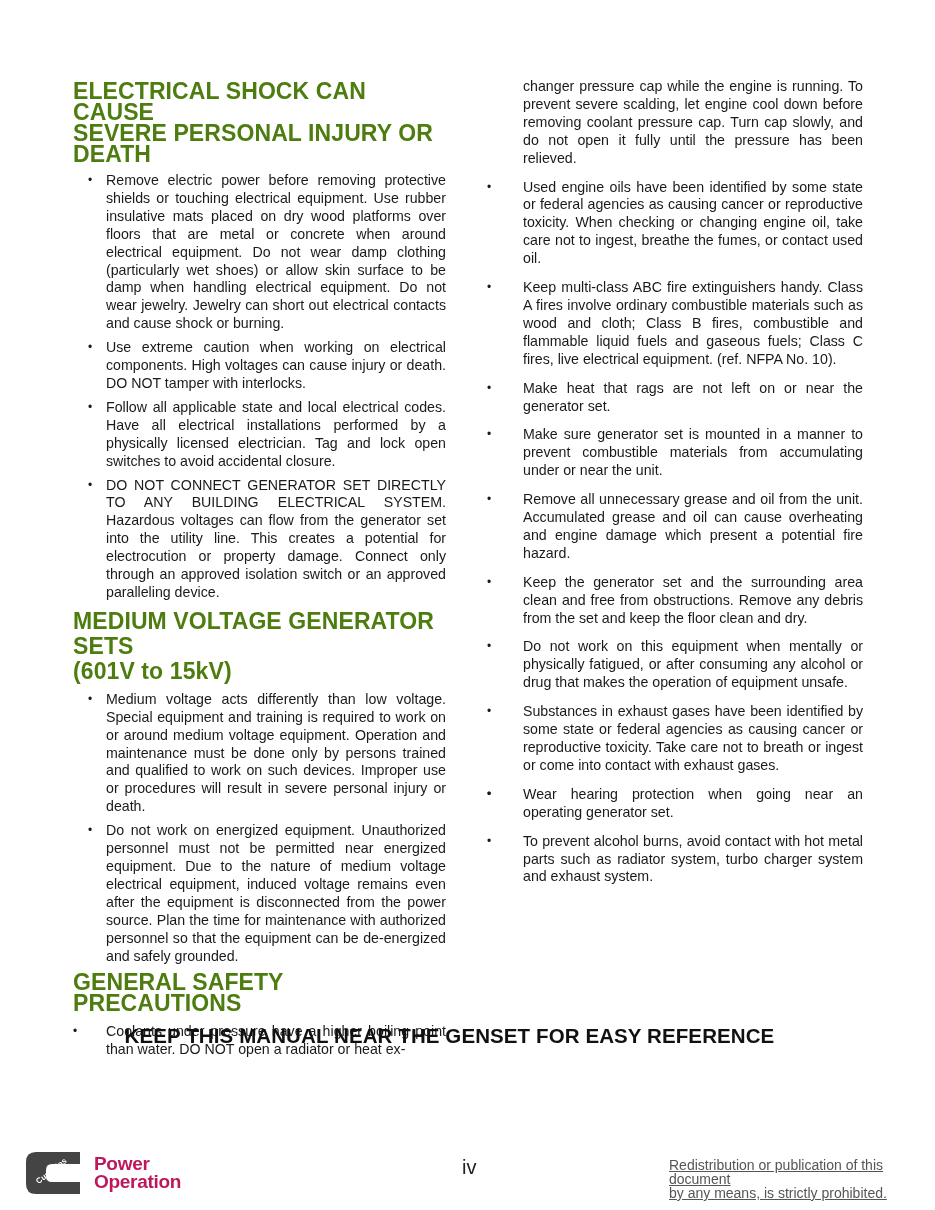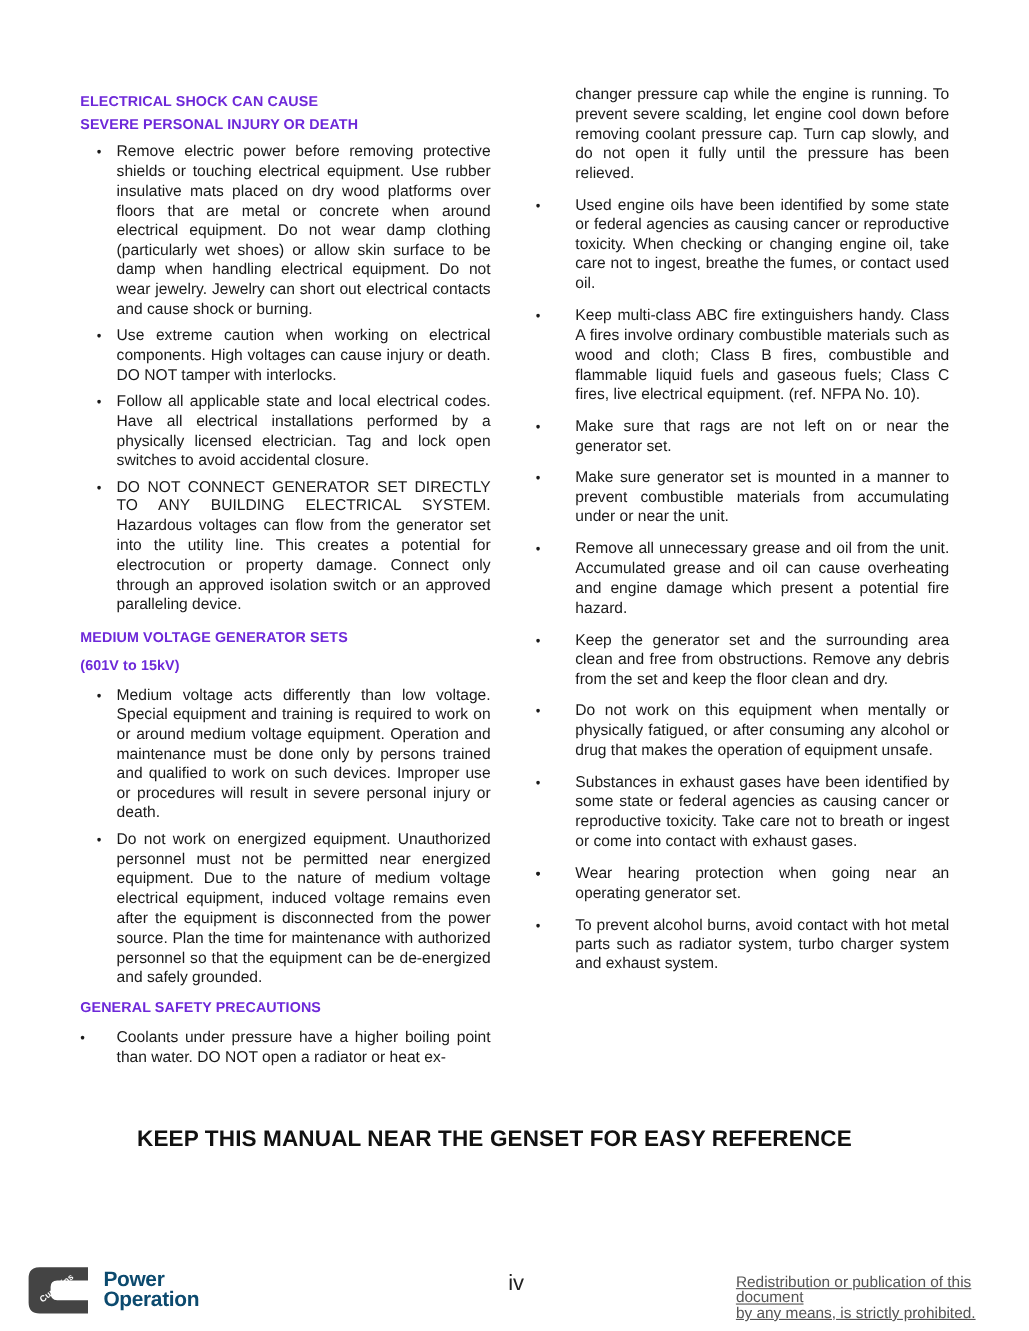--- a/index.html
+++ b/index.html
@@ -7,7 +7,7 @@
   .col { position: absolute; top: 78px; }
   .col-left { left: 73px; width: 373px; }
   .col-right { left: 487px; width: 376px; }
-  h2 { font-family: "Liberation Sans", sans-serif; font-weight: bold; font-size: 13px; line-height: 21px; margin: 0; color: #6d28d9; letter-spacing: 0.1px; }
+  h2 { font-family: "Liberation Sans", sans-serif; font-weight: bold; font-size: 23px; line-height: 21px; margin: 0; color: #4d7c0f; letter-spacing: 0.1px; }
   .h-elec { margin-top: 3px; }
   .h-med { margin-top: 7px; line-height: 25px; }
   .h-gen { margin-top: 7px; }

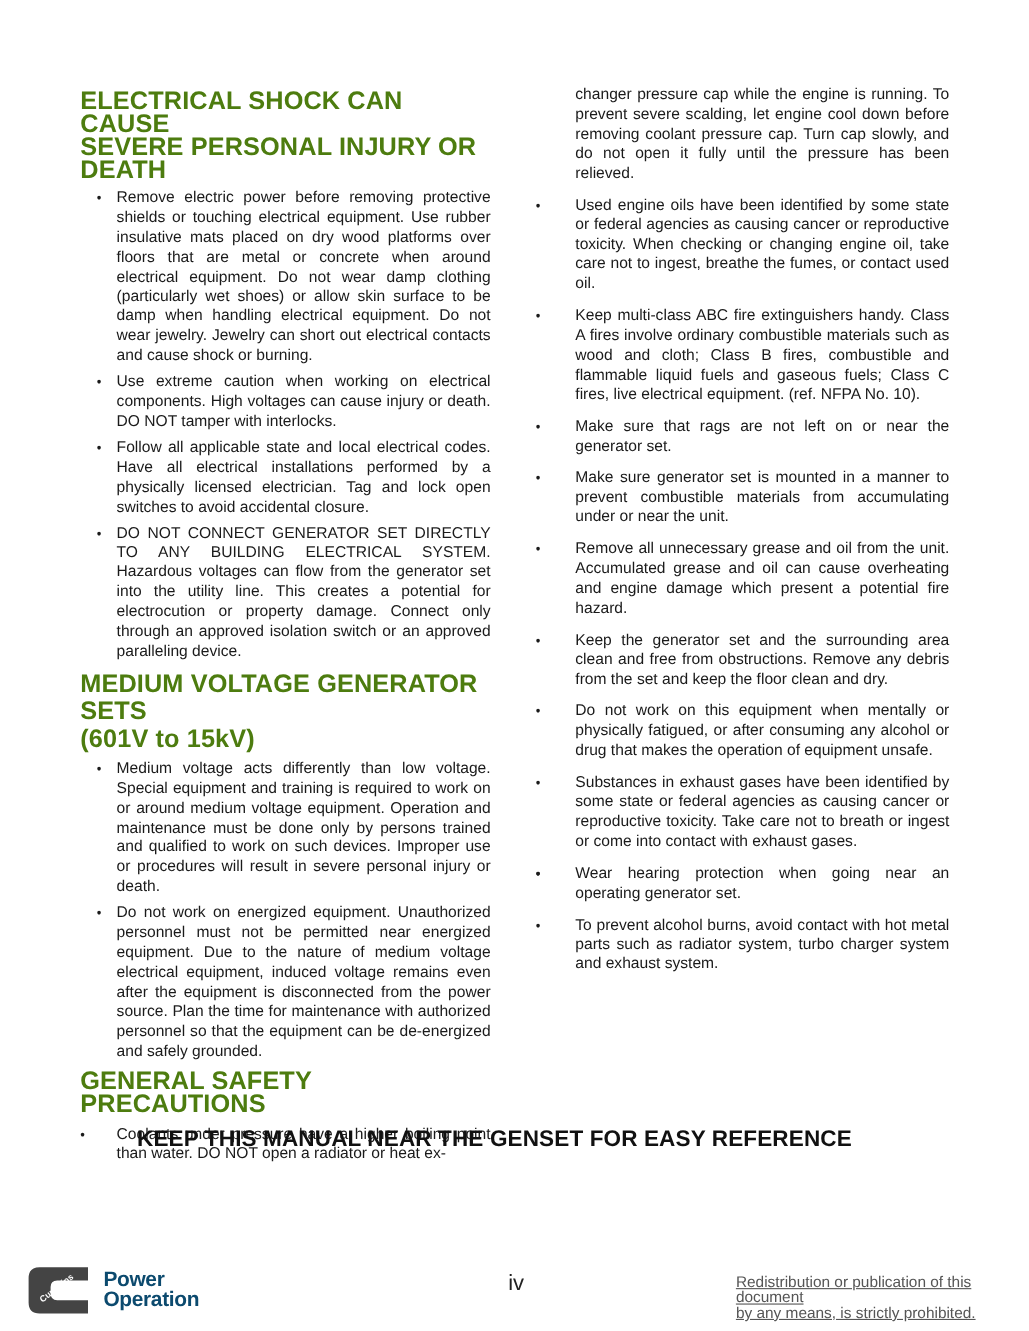--- a/index.html
+++ b/index.html
@@ -64,7 +64,7 @@
     <li class="cont"><span>changer pressure cap while the engine is running. To prevent severe scalding, let engine cool down before removing coolant pressure cap. Turn cap slowly, and do not open it fully until the pressure has been relieved.</span></li>
     <li><span class="bullet">•</span><span>Used engine oils have been identified by some state or federal agencies as causing cancer or reproductive toxicity.  When checking or changing engine oil, take care not to ingest, breathe the fumes, or contact used oil.</span></li>
     <li><span class="bullet">•</span><span>Keep multi-class ABC fire extinguishers handy. Class A fires involve ordinary combustible materials such as wood and cloth; Class B fires, combustible and flammable liquid fuels and gaseous fuels; Class C fires, live electrical equipment. (ref. NFPA No. 10).</span></li>
-    <li><span class="bullet">•</span><span>Make sure that rags are not left on or near the generator set.</span></li>
+    <li><span class="bullet">•</span><span>Make heat that rags are not left on or near the generator set.</span></li>
     <li><span class="bullet">•</span><span>Make sure generator set is mounted in a manner to prevent combustible materials from accumulating under or near the unit.</span></li>
     <li><span class="bullet">•</span><span>Remove all unnecessary grease and oil from the unit.  Accumulated grease and oil can cause overheating and engine damage which present a potential fire hazard.</span></li>
     <li><span class="bullet">•</span><span>Keep the generator set and the surrounding area clean and free from obstructions.  Remove any debris from the set and keep the floor clean and dry.</span></li>

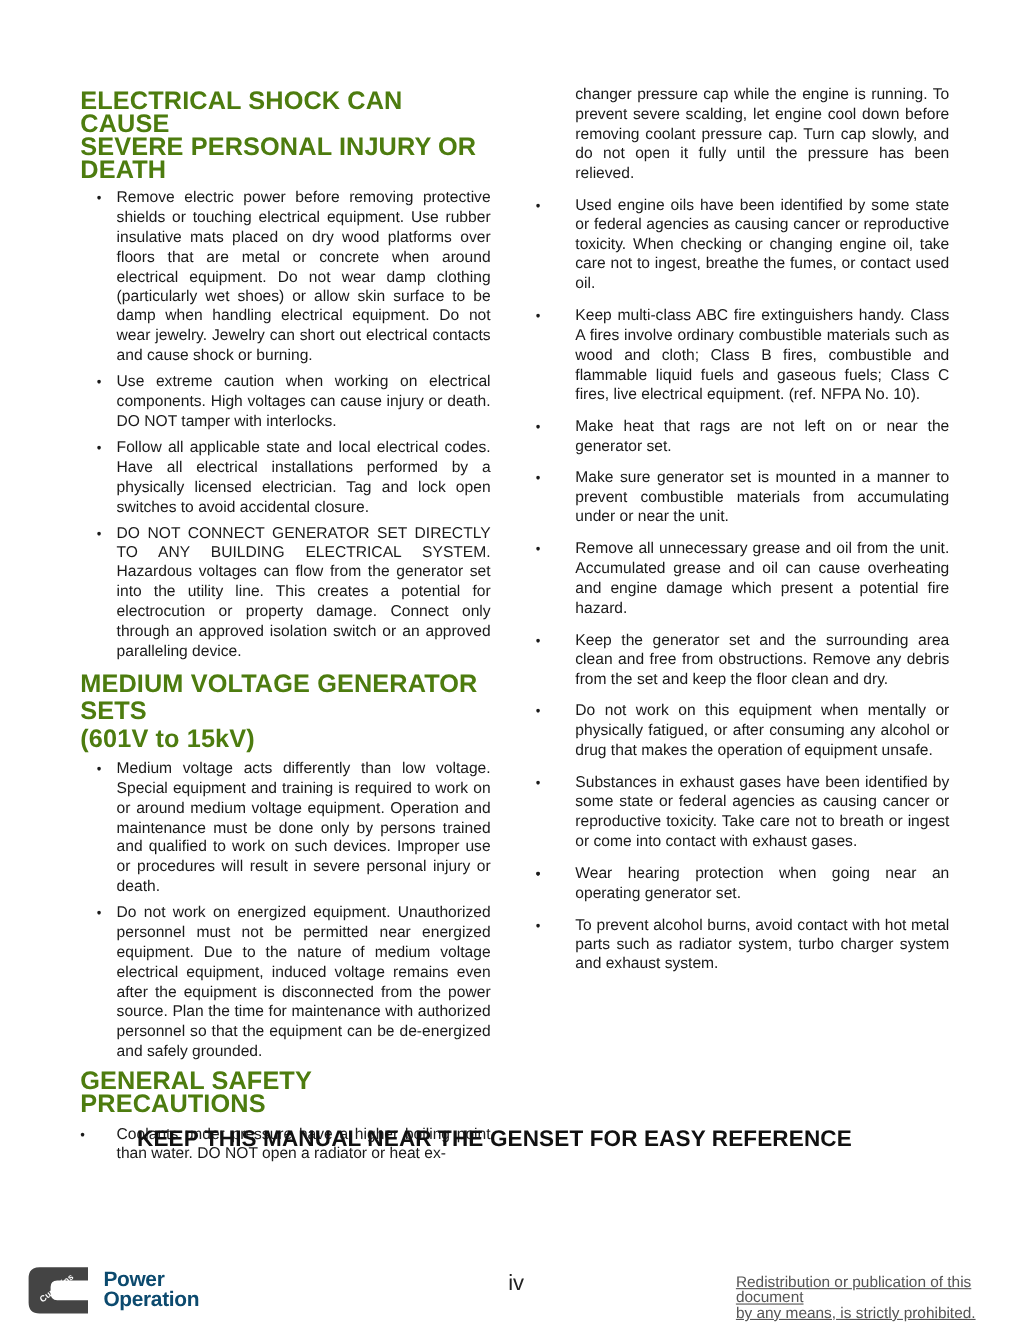--- a/index.html
+++ b/index.html
@@ -25,7 +25,7 @@
   .keep { position: absolute; top: 1024px; left: 0; width: 835px; text-align: center; font-weight: bold; font-size: 20.5px; color: #111; letter-spacing: 0.1px; padding-left: 32px; }
   .footer-logo { position: absolute; left: 22px; top: 1150px; display: flex; align-items: center; }
   .logo-c { width: 62px; height: 46px; }
-  .brand { margin-left: 10px; color: #0c4a6e; font-weight: bold; font-size: 19px; line-height: 18px; letter-spacing: -0.3px; }
+  .brand { margin-left: 10px; color: #be185d; font-weight: bold; font-size: 19px; line-height: 18px; letter-spacing: -0.3px; }
   .page-num { position: absolute; left: 462px; top: 1156px; font-size: 20px; color: #222; }
   .notice { position: absolute; left: 669px; top: 1158px; font-size: 14px; line-height: 14px; color: #555; text-decoration: underline; }
 </style>

